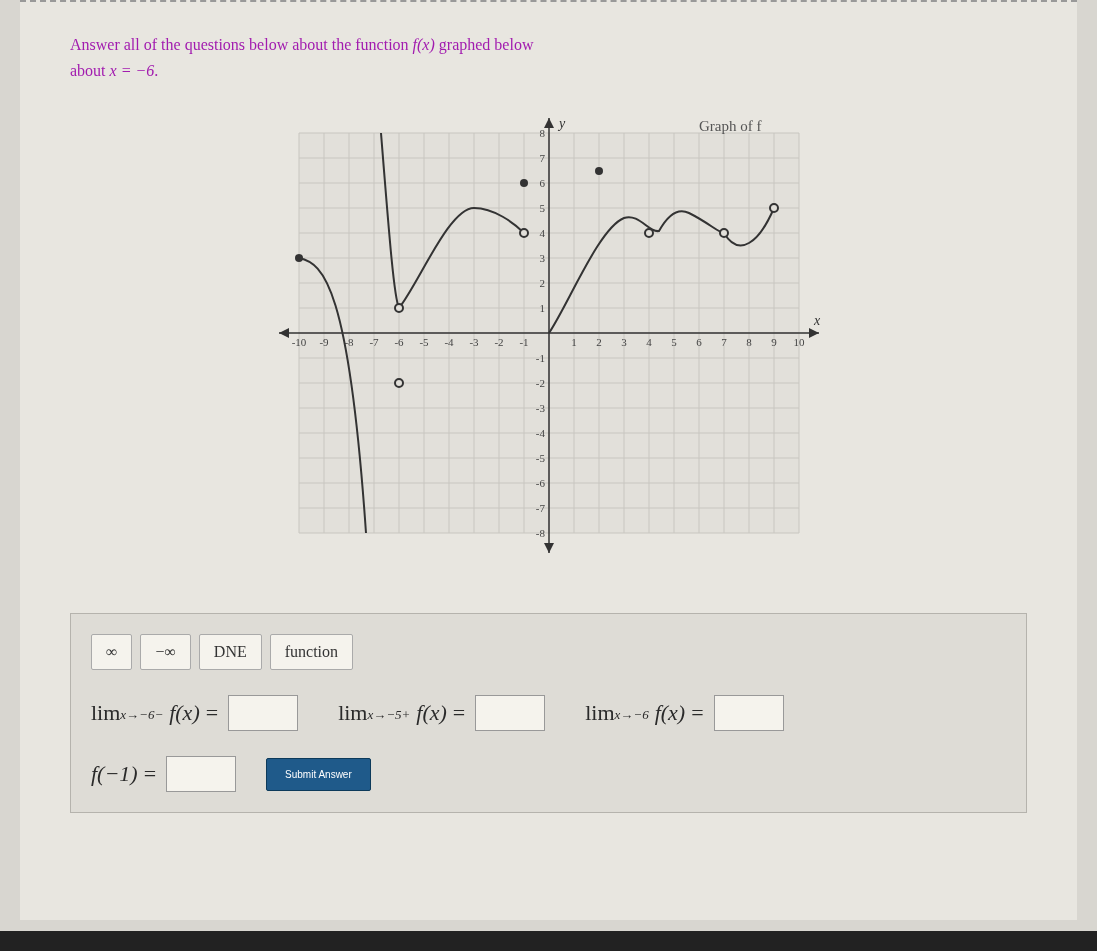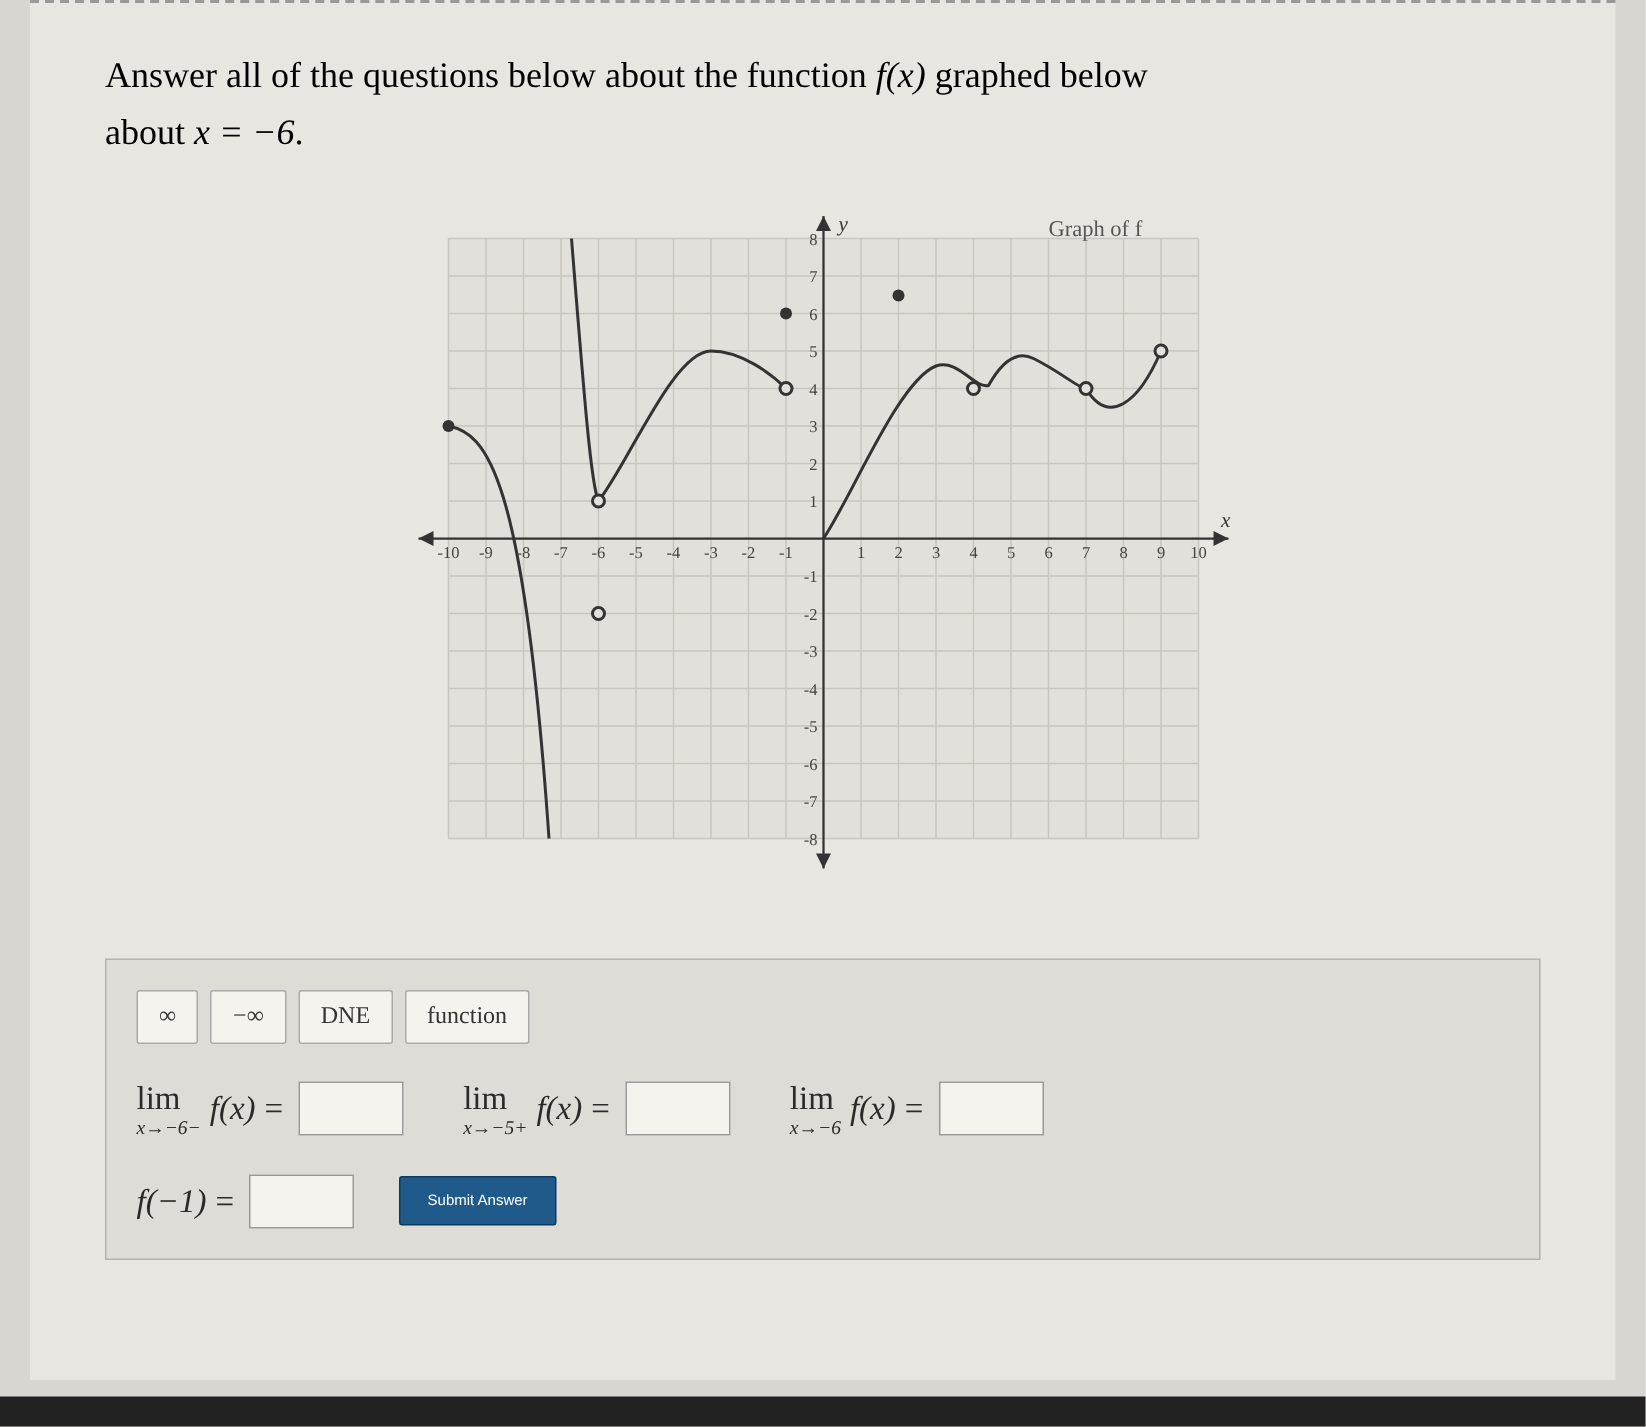--- a/index.html
+++ b/index.html
@@ -20,10 +20,10 @@
   position: relative;
 }
 .question-text {
-  font-size: 24px;
+  font-size: 16px;
   line-height: 1.6;
   margin-bottom: 30px;
-  color: #000000;
+  color: #a21caf;
 }
 .math-italic { font-style: italic; font-family: 'Times New Roman', serif; }
 .graph-container {

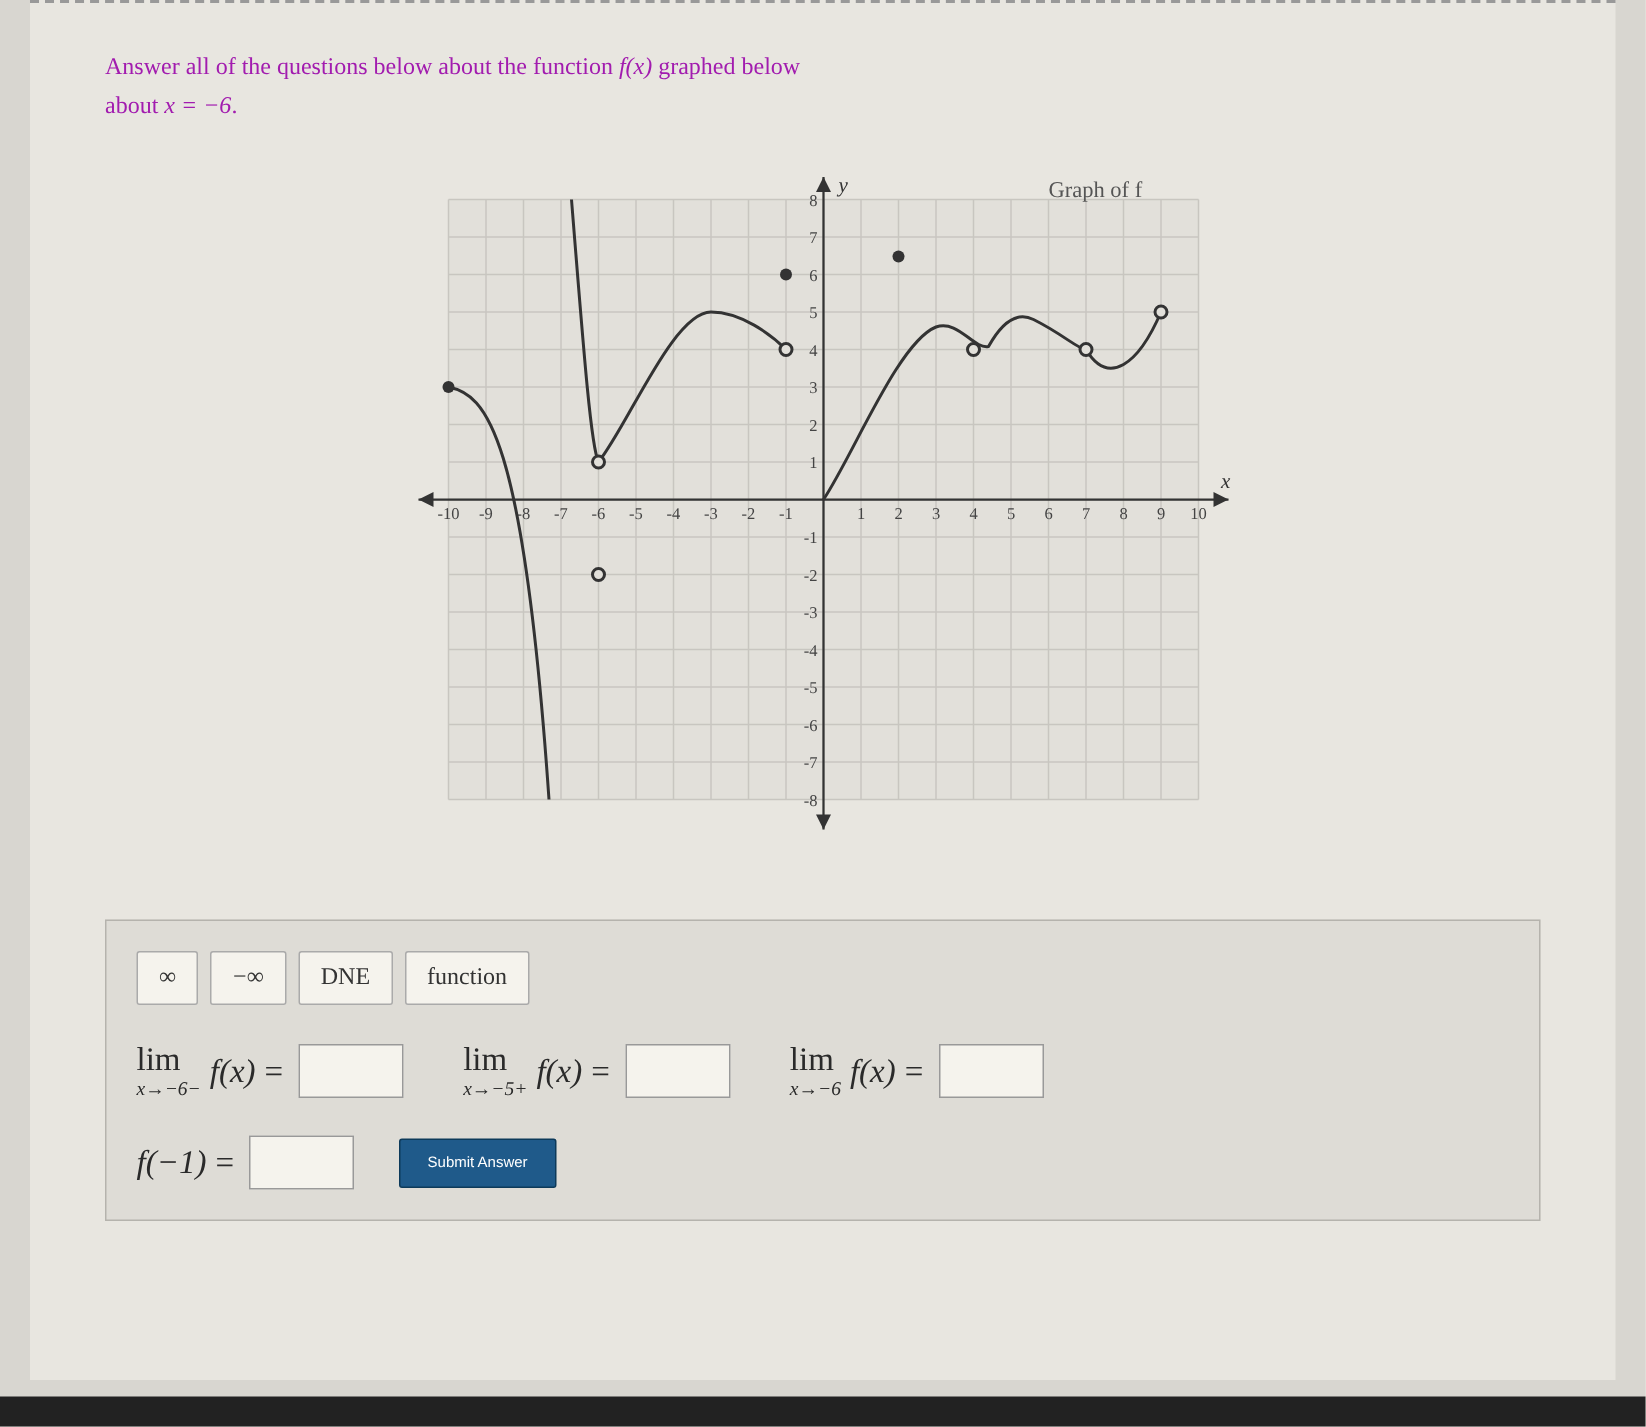--- a/index.html
+++ b/index.html
@@ -51,7 +51,7 @@
 }
 .limits-row { display: flex; gap: 40px; align-items: center; margin-bottom: 25px; flex-wrap: wrap; }
 .limit-expr { font-size: 22px; font-family: 'Times New Roman', serif; display: flex; align-items: center; gap: 6px; }
-.limit-stack { display: inline-flex; flex-direction: column; align-items: flex-start; line-height: 1; }
+.limit-stack { display: inline-flex; flex-direction: row; align-items: center; line-height: 1; }
 .limit-top { font-size: 22px; }
 .limit-bottom { font-size: 13px; margin-top: 2px; }
 .answer-box {

